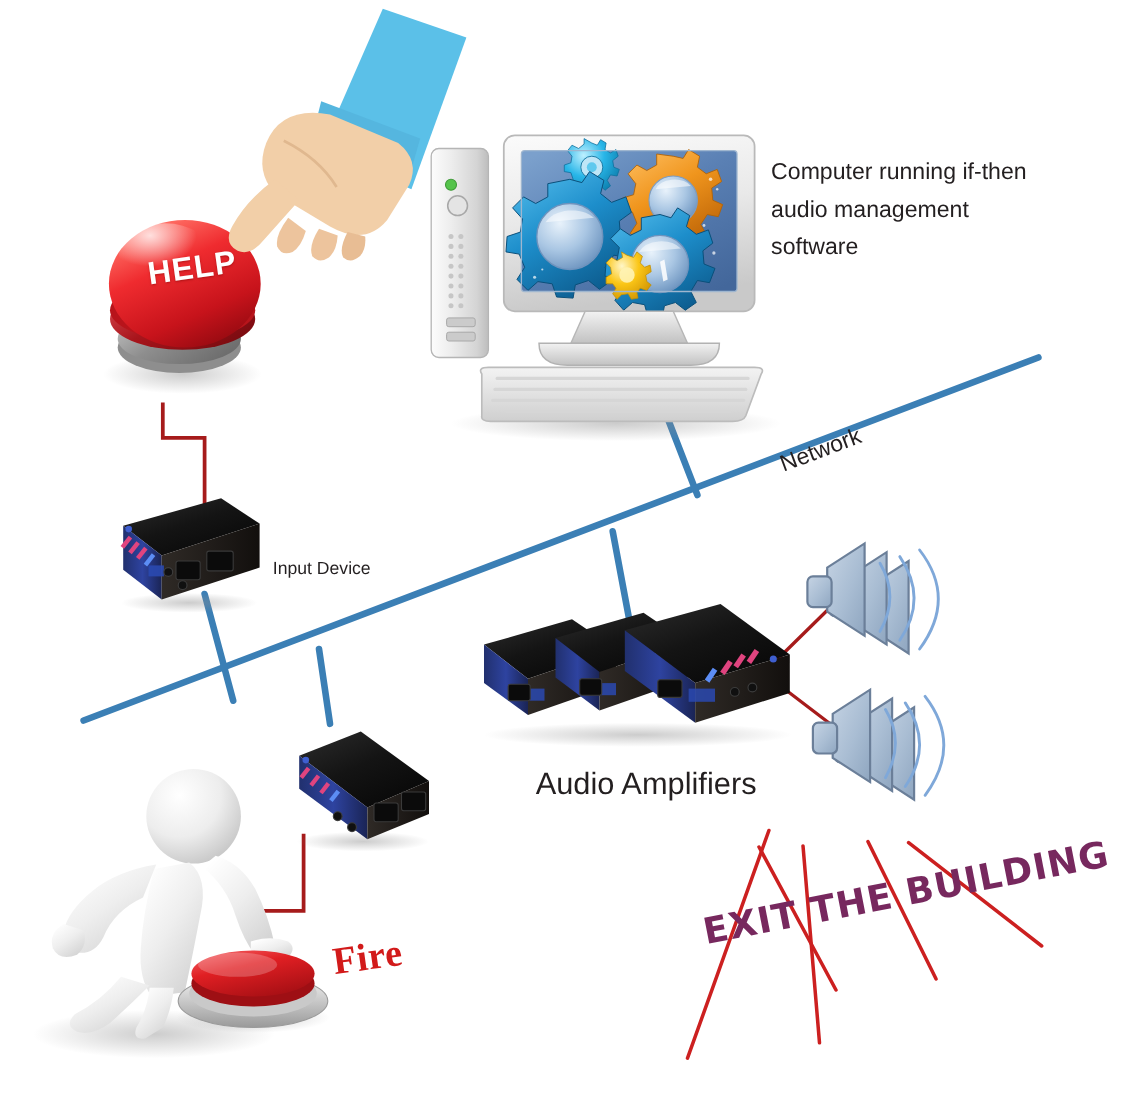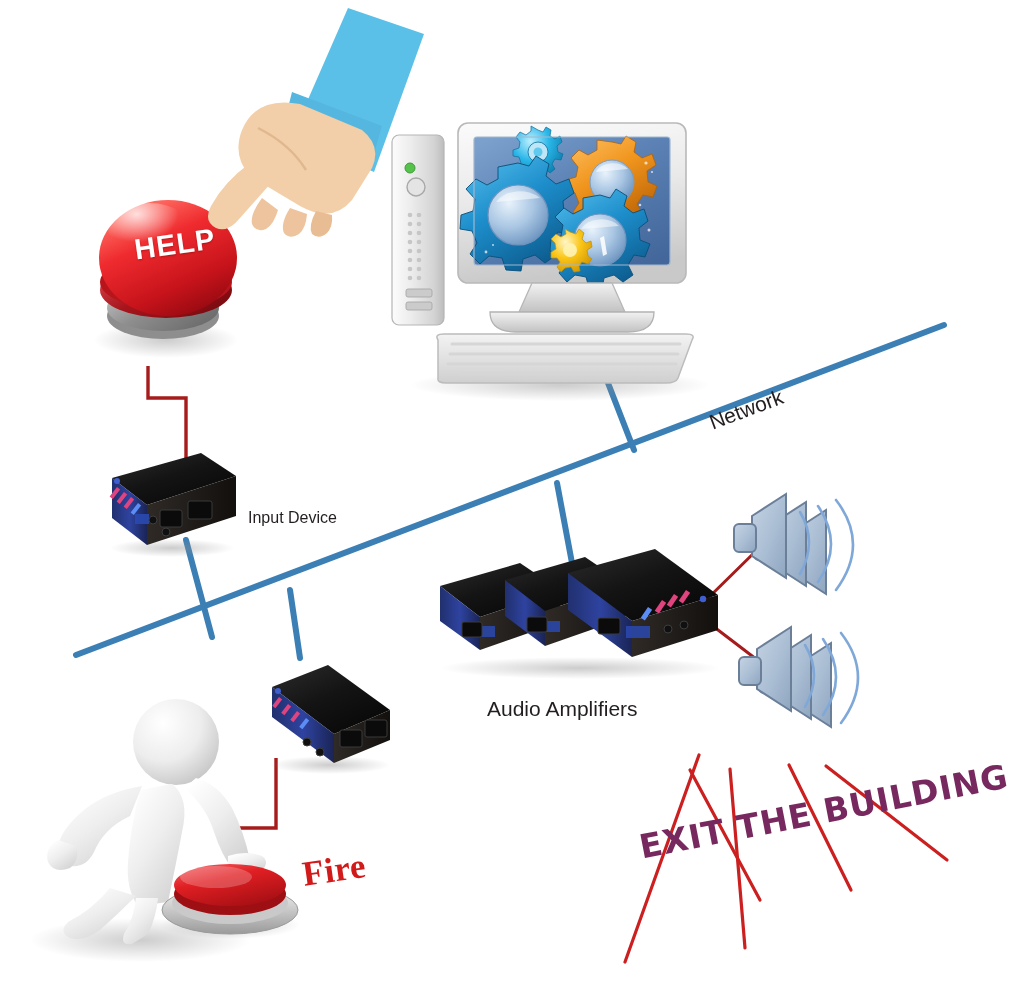--- a/index.html
+++ b/index.html
@@ -441,6 +441,7 @@
 
   </svg>
 
+  <div class="lbl" id="lbl-computer">Computer running if-then audio management software</div>
 
   <div class="lbl" id="lbl-input">Input Device</div>
 

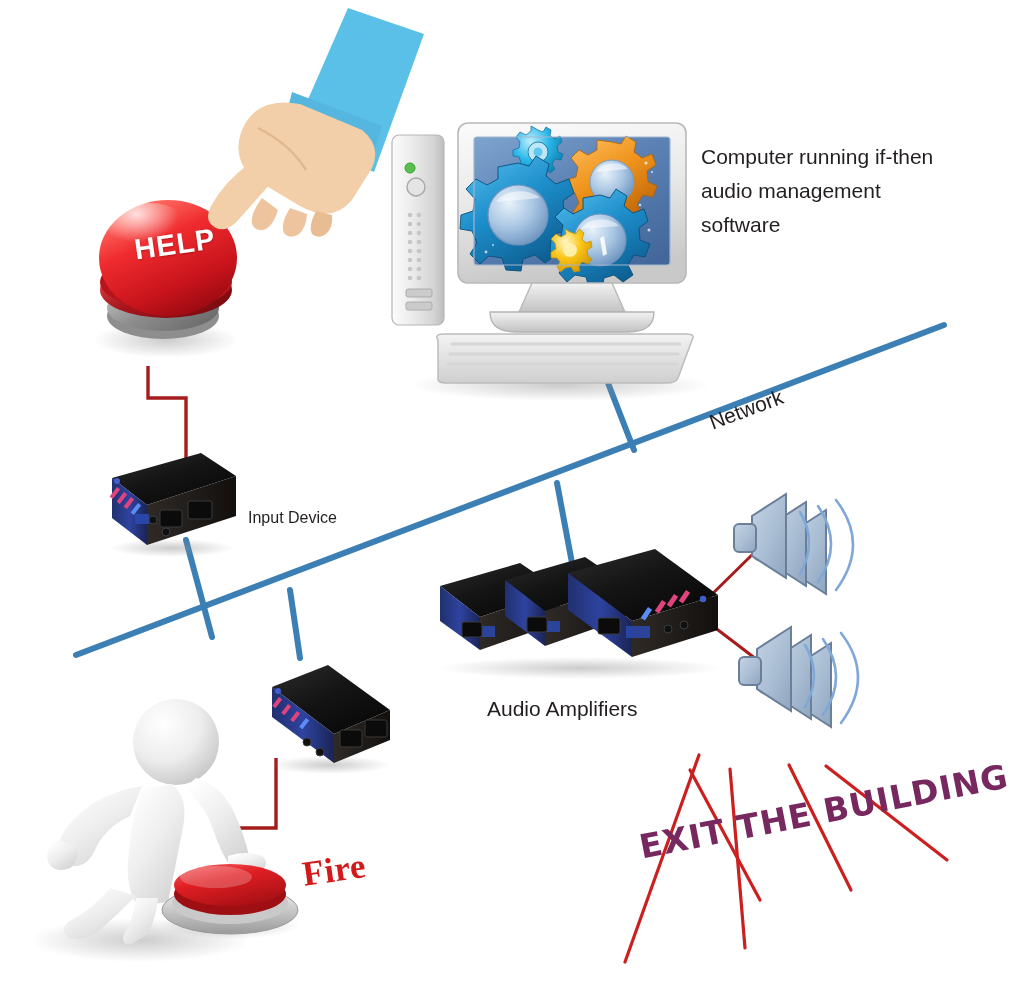--- a/index.html
+++ b/index.html
@@ -10,7 +10,7 @@
   .lbl{position:absolute;color:#231f20;font-family:"Liberation Sans",sans-serif;}
   #lbl-computer{left:701px;top:140px;width:262px;font-size:21px;line-height:34px;}
   #lbl-input{left:248px;top:509px;font-size:16px;}
-  #lbl-amps{left:487px;top:697px;font-size:21px;}
+  #lbl-amps{left:487px;top:697px;font-size:28px;}
   #lbl-network{left:706px;top:412px;font-size:21px;transform:rotate(-20.5deg);transform-origin:0 0;}
   #lbl-fire{left:300px;top:855px;font-size:35px;font-weight:bold;color:#d21a1a;
             font-family:"Liberation Serif",serif;transform:rotate(-8deg);transform-origin:0 0;

